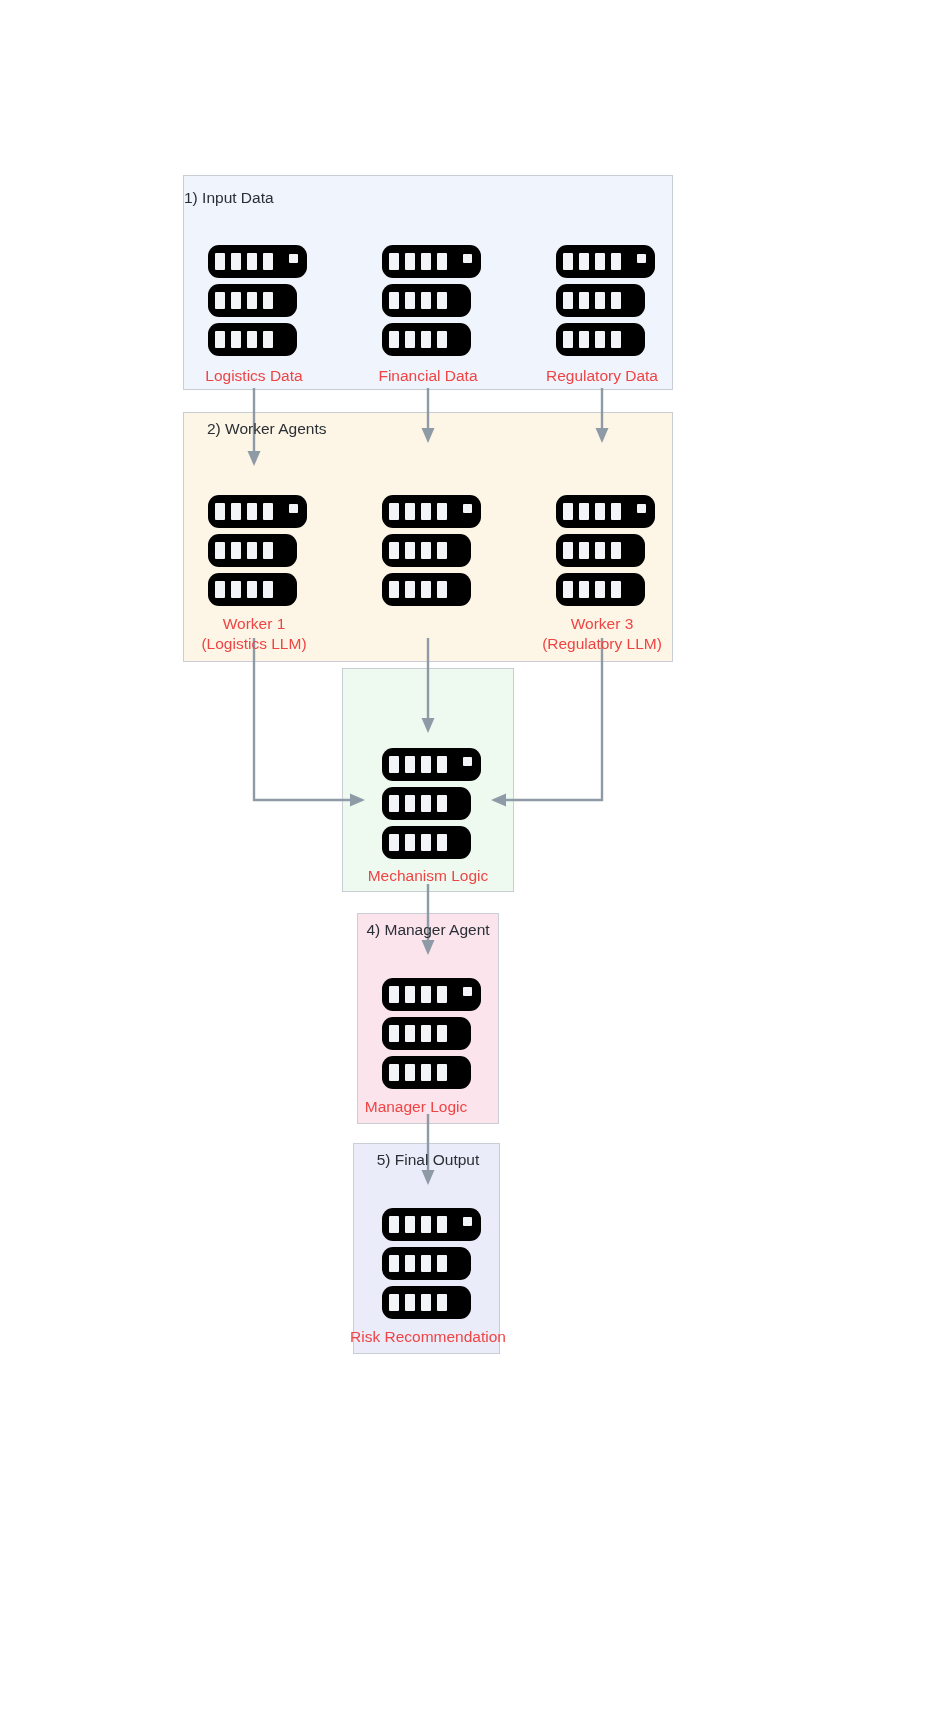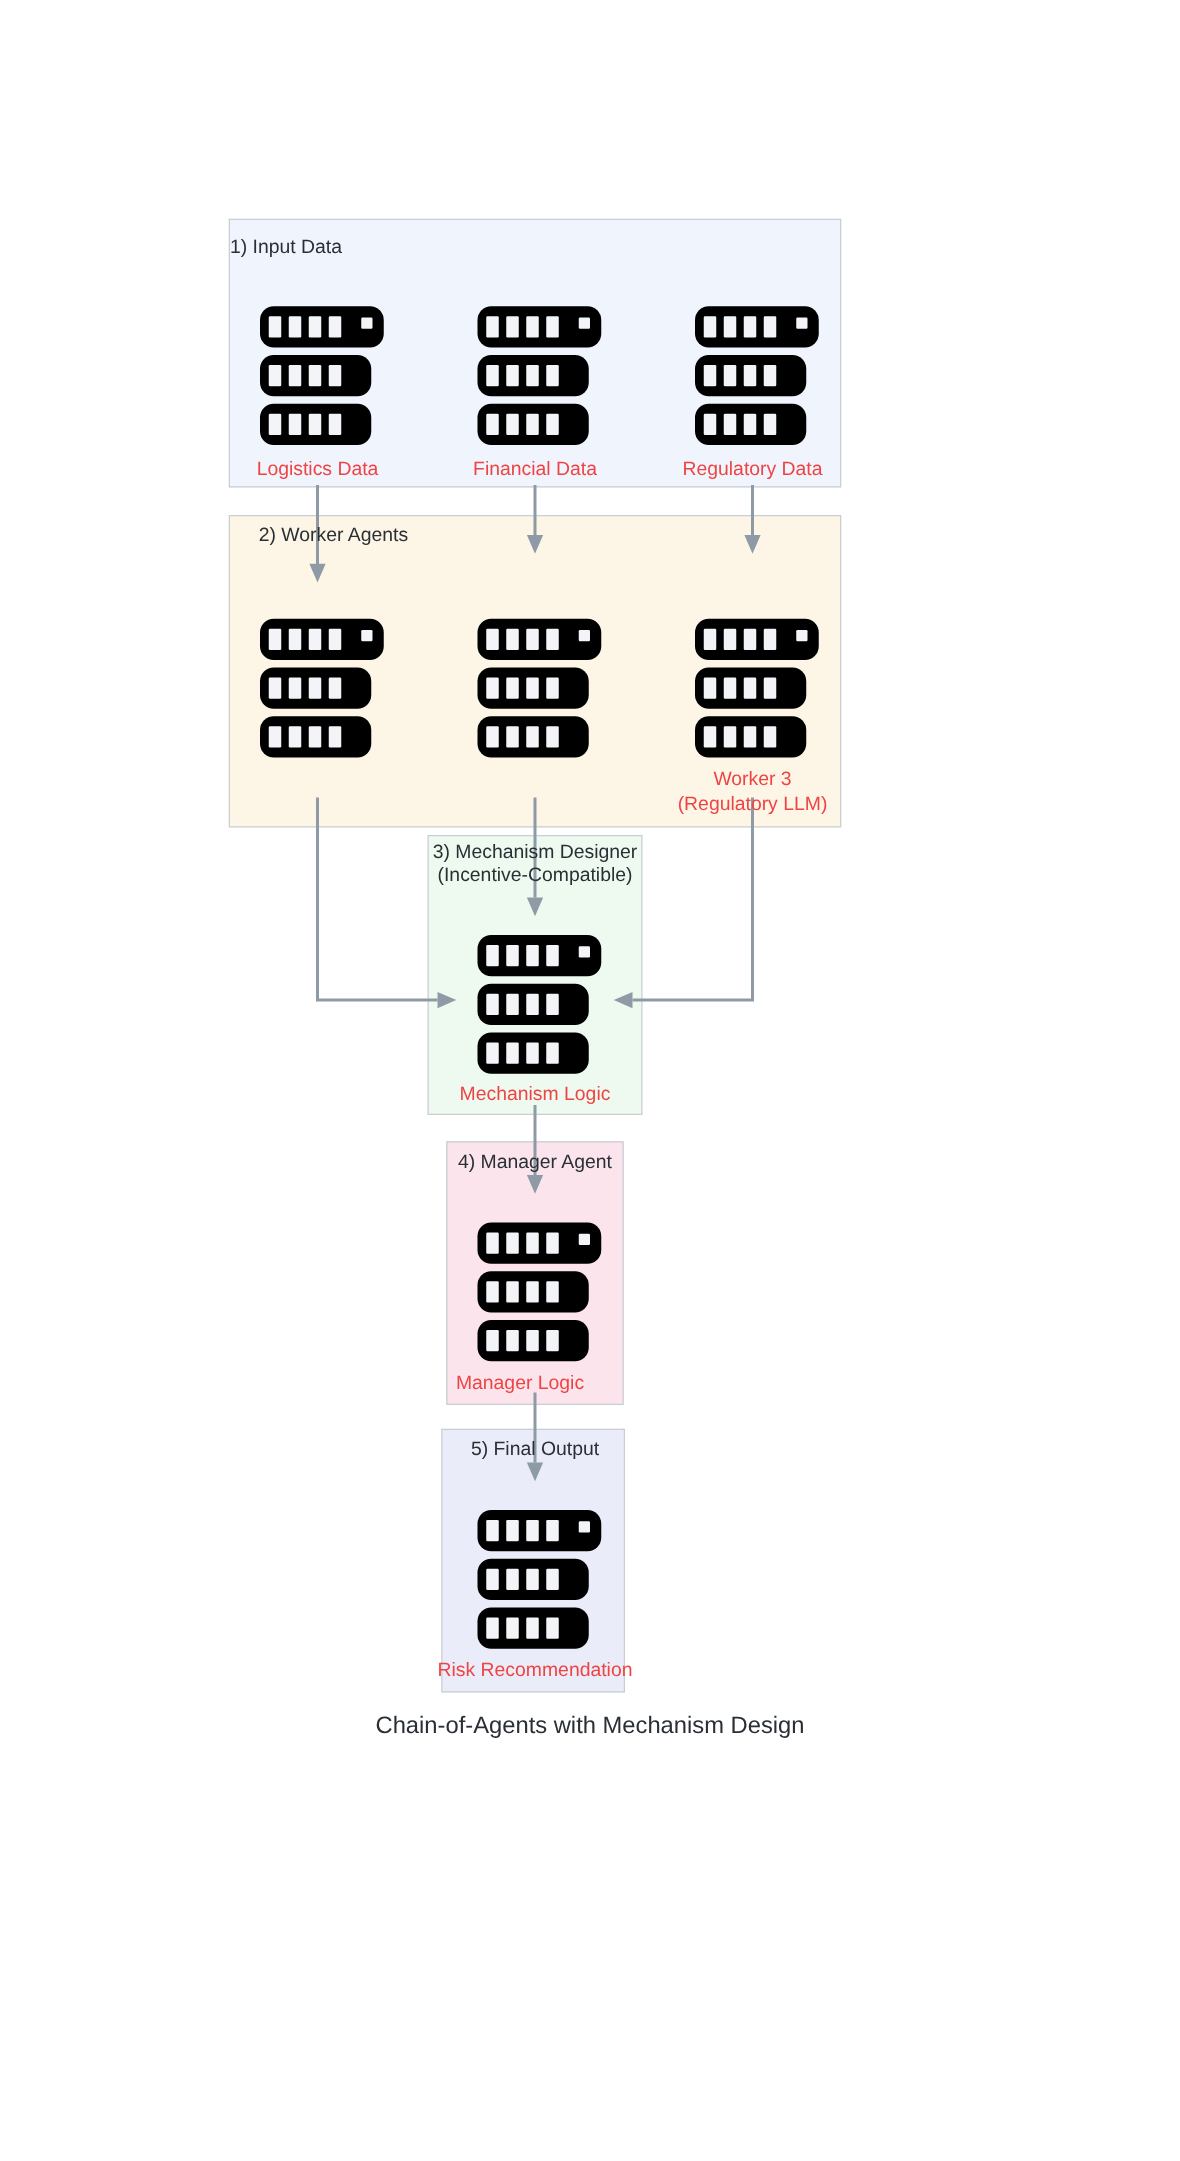--- a/index.html
+++ b/index.html
@@ -218,6 +218,8 @@
         <span class="slot"></span>
     </div>
   </div>
+  <div class="node-label" style="left:154px;top:614px;width:200px;">Worker 1
+(Logistics LLM)</div>
 
   <div class="rack" style="left:382px;top:495px;">
     <div class="bar b1">

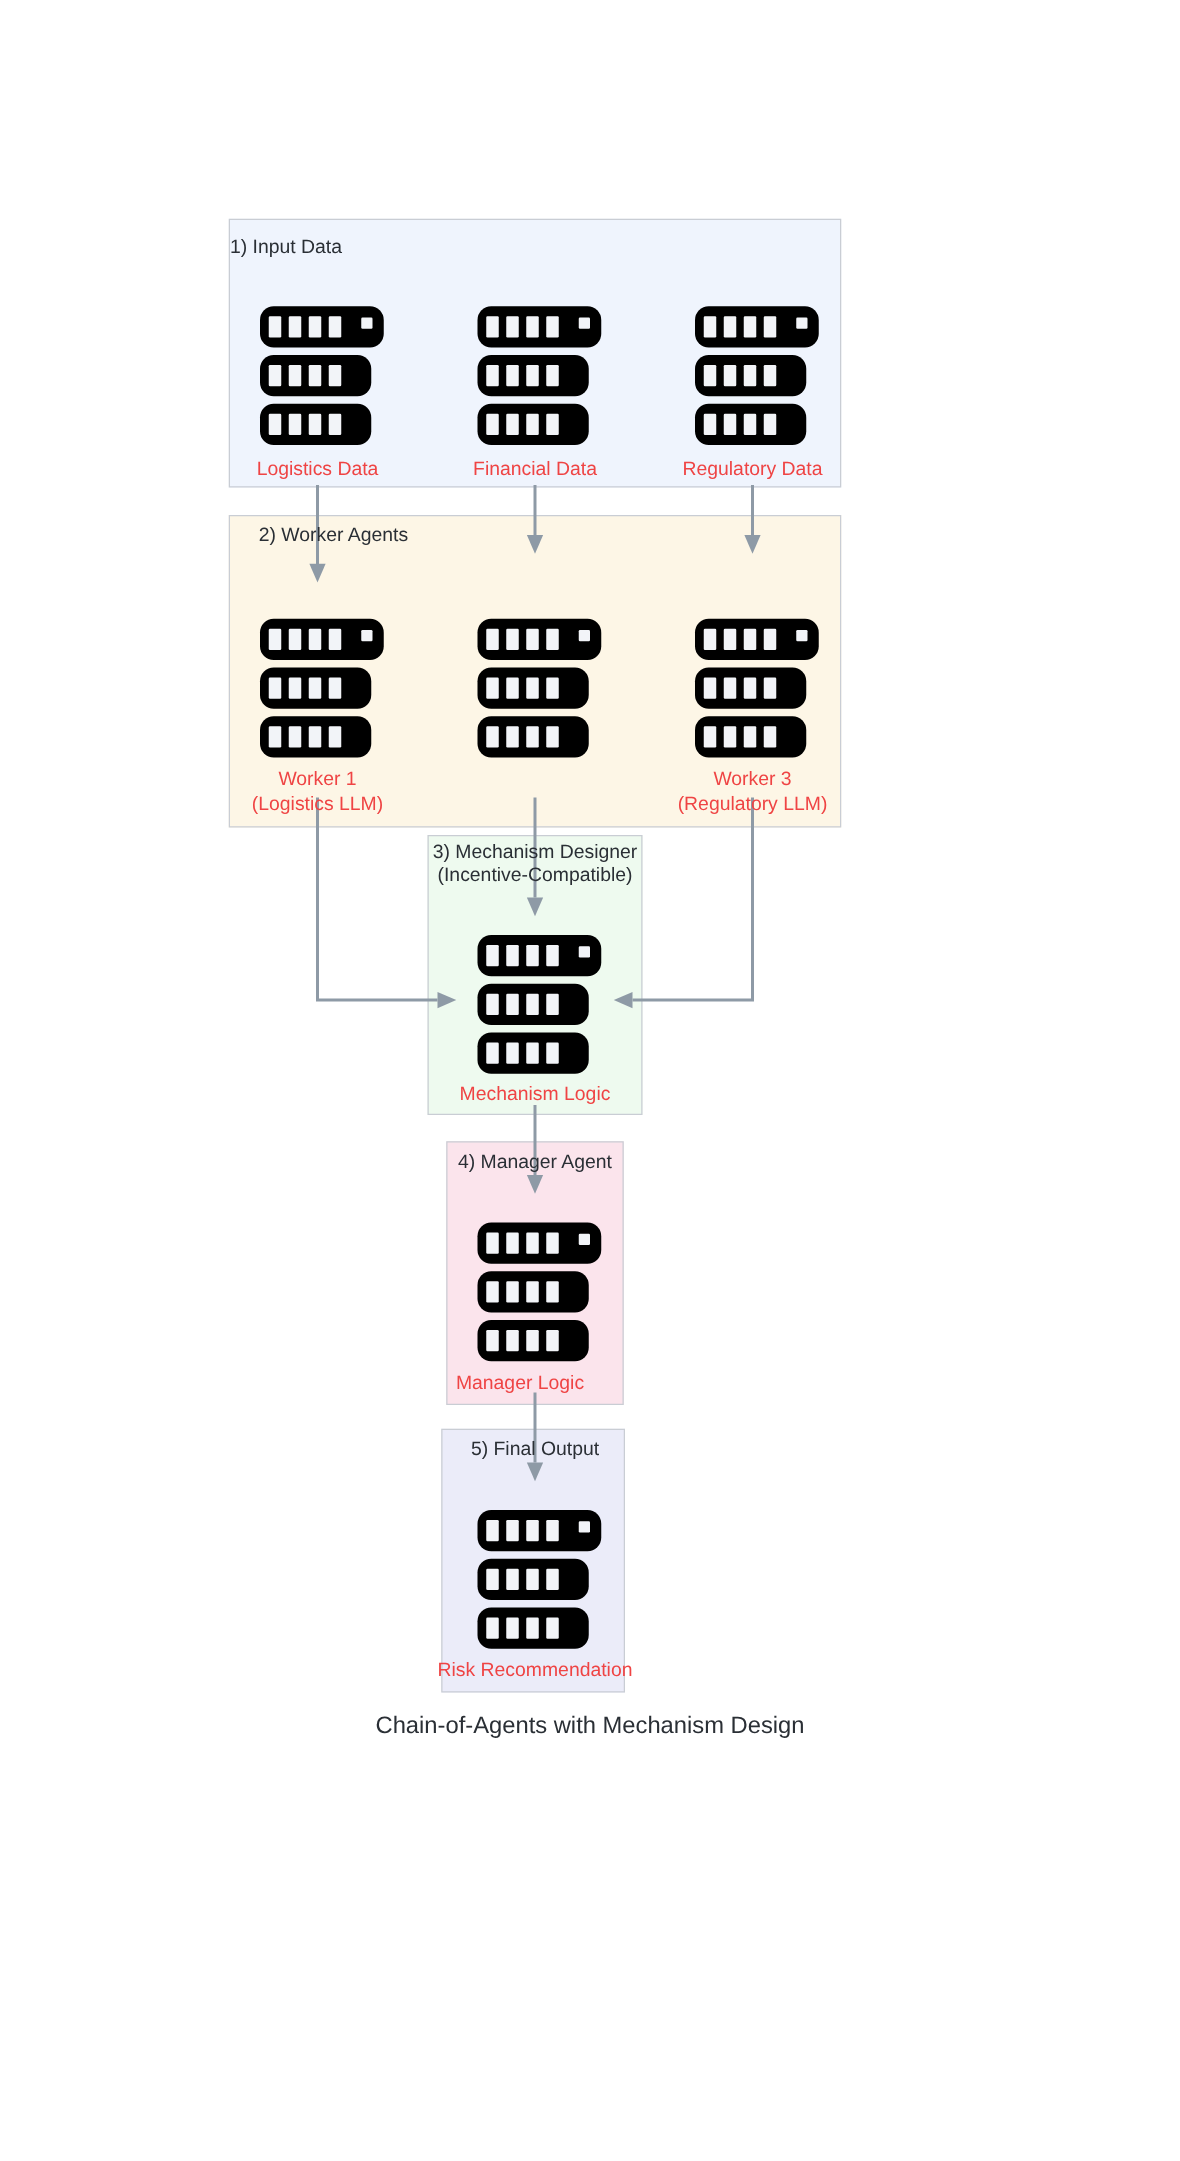--- a/index.html
+++ b/index.html
@@ -269,8 +269,6 @@
 
   <div class="phase" style="left:342px;top:668px;width:172px;height:224px;background:#eefaef;">
   </div>
-  <div class="phase-title" style="left:330px;top:672px;width:196px;text-align:center;">3) Mechanism Designer
-(Incentive-Compatible)</div>
 
   <div class="rack" style="left:382px;top:748px;">
     <div class="bar b1">

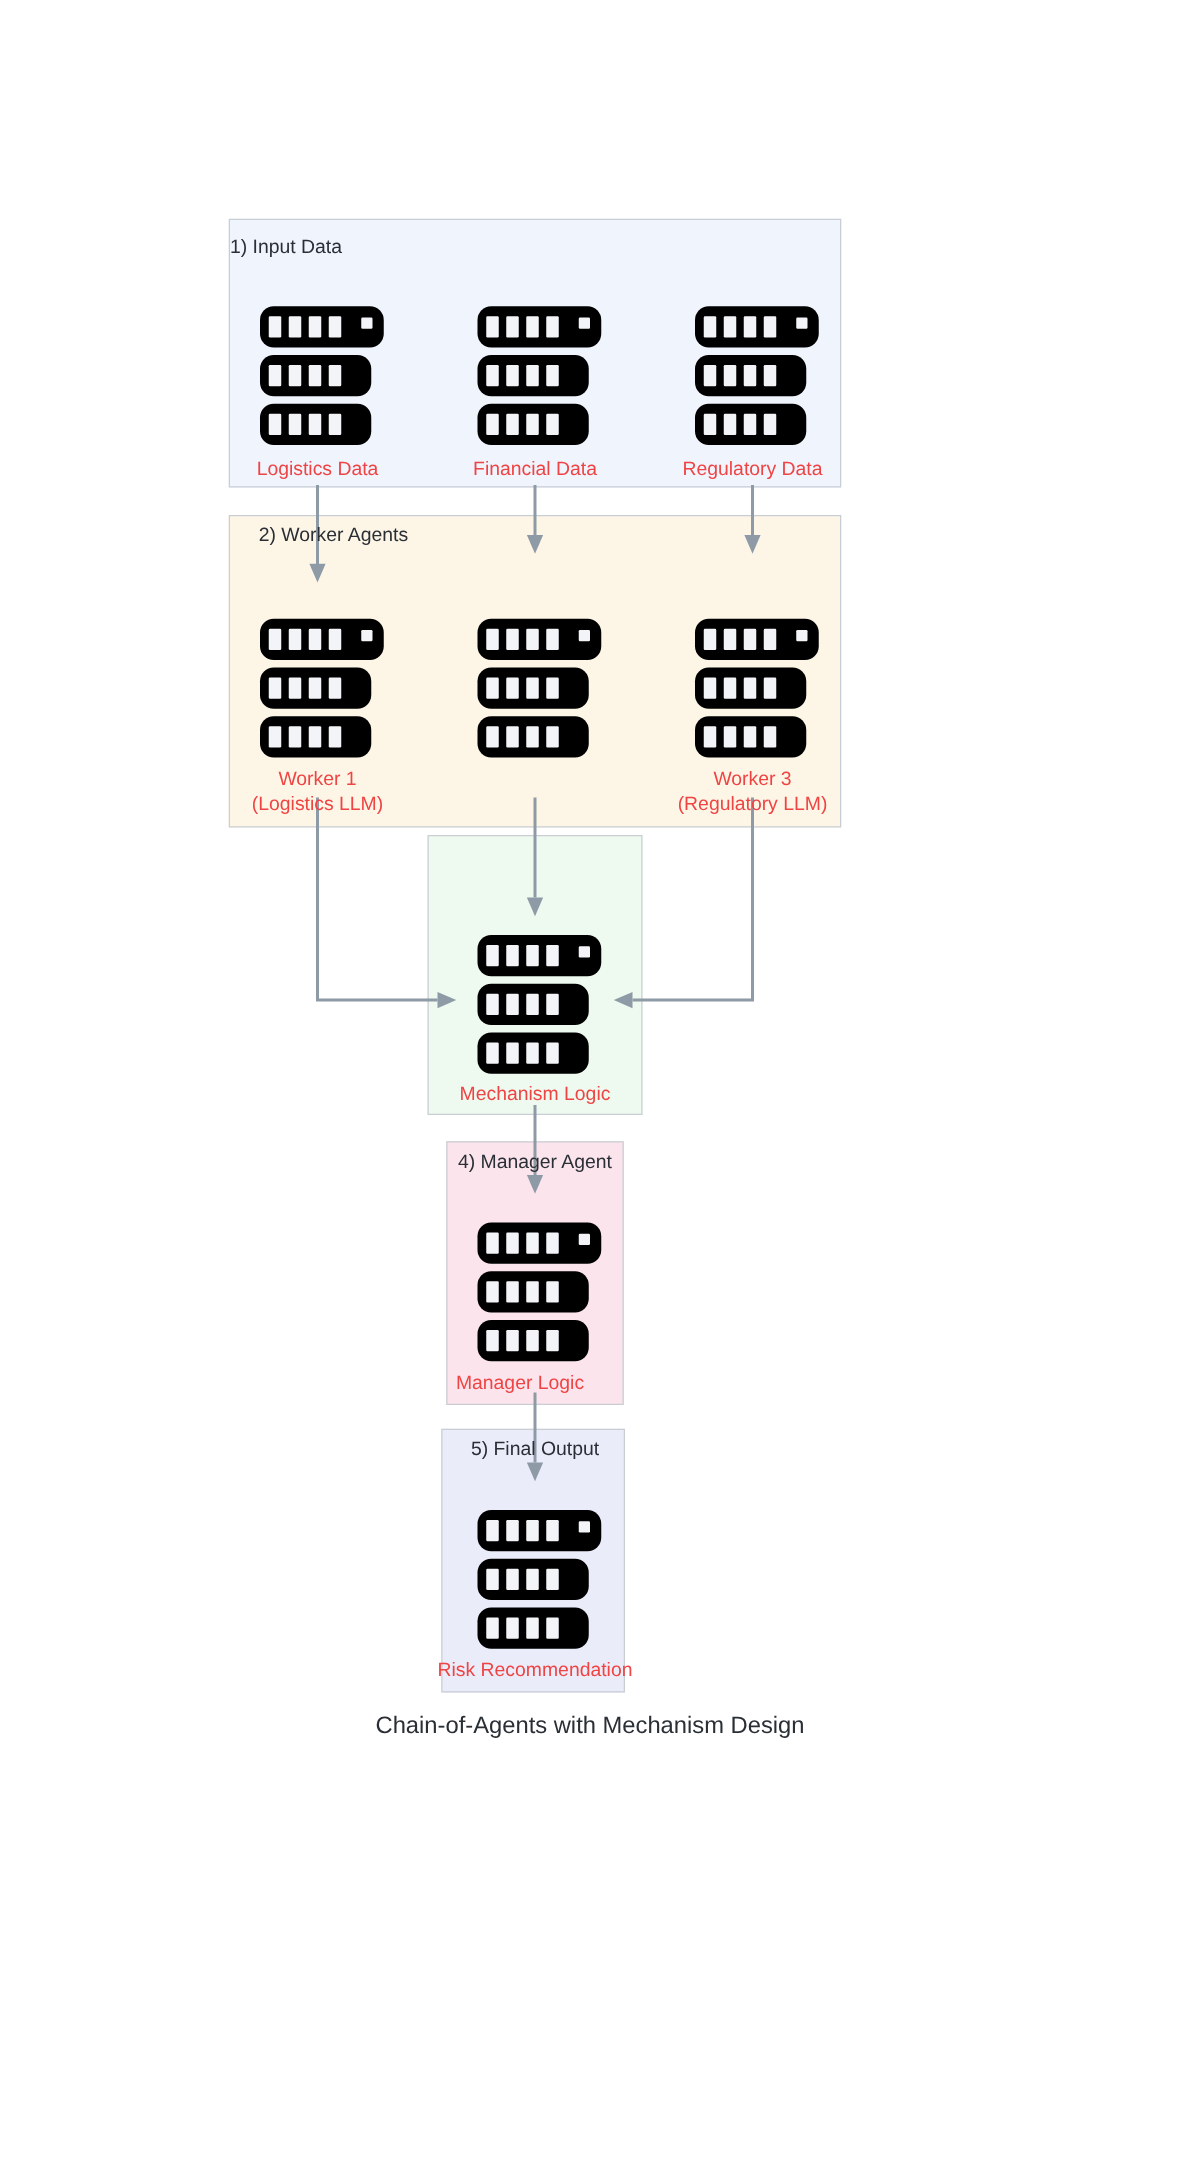--- a/index.html
+++ b/index.html
@@ -347,7 +347,6 @@
   </div>
   <div class="node-label" style="left:328px;top:1327px;width:200px;">Risk Recommendation</div>
 
-  <div class="caption" style="left:0;top:1370px;">Chain-of-Agents with Mechanism Design</div>
 
 </div>
 

